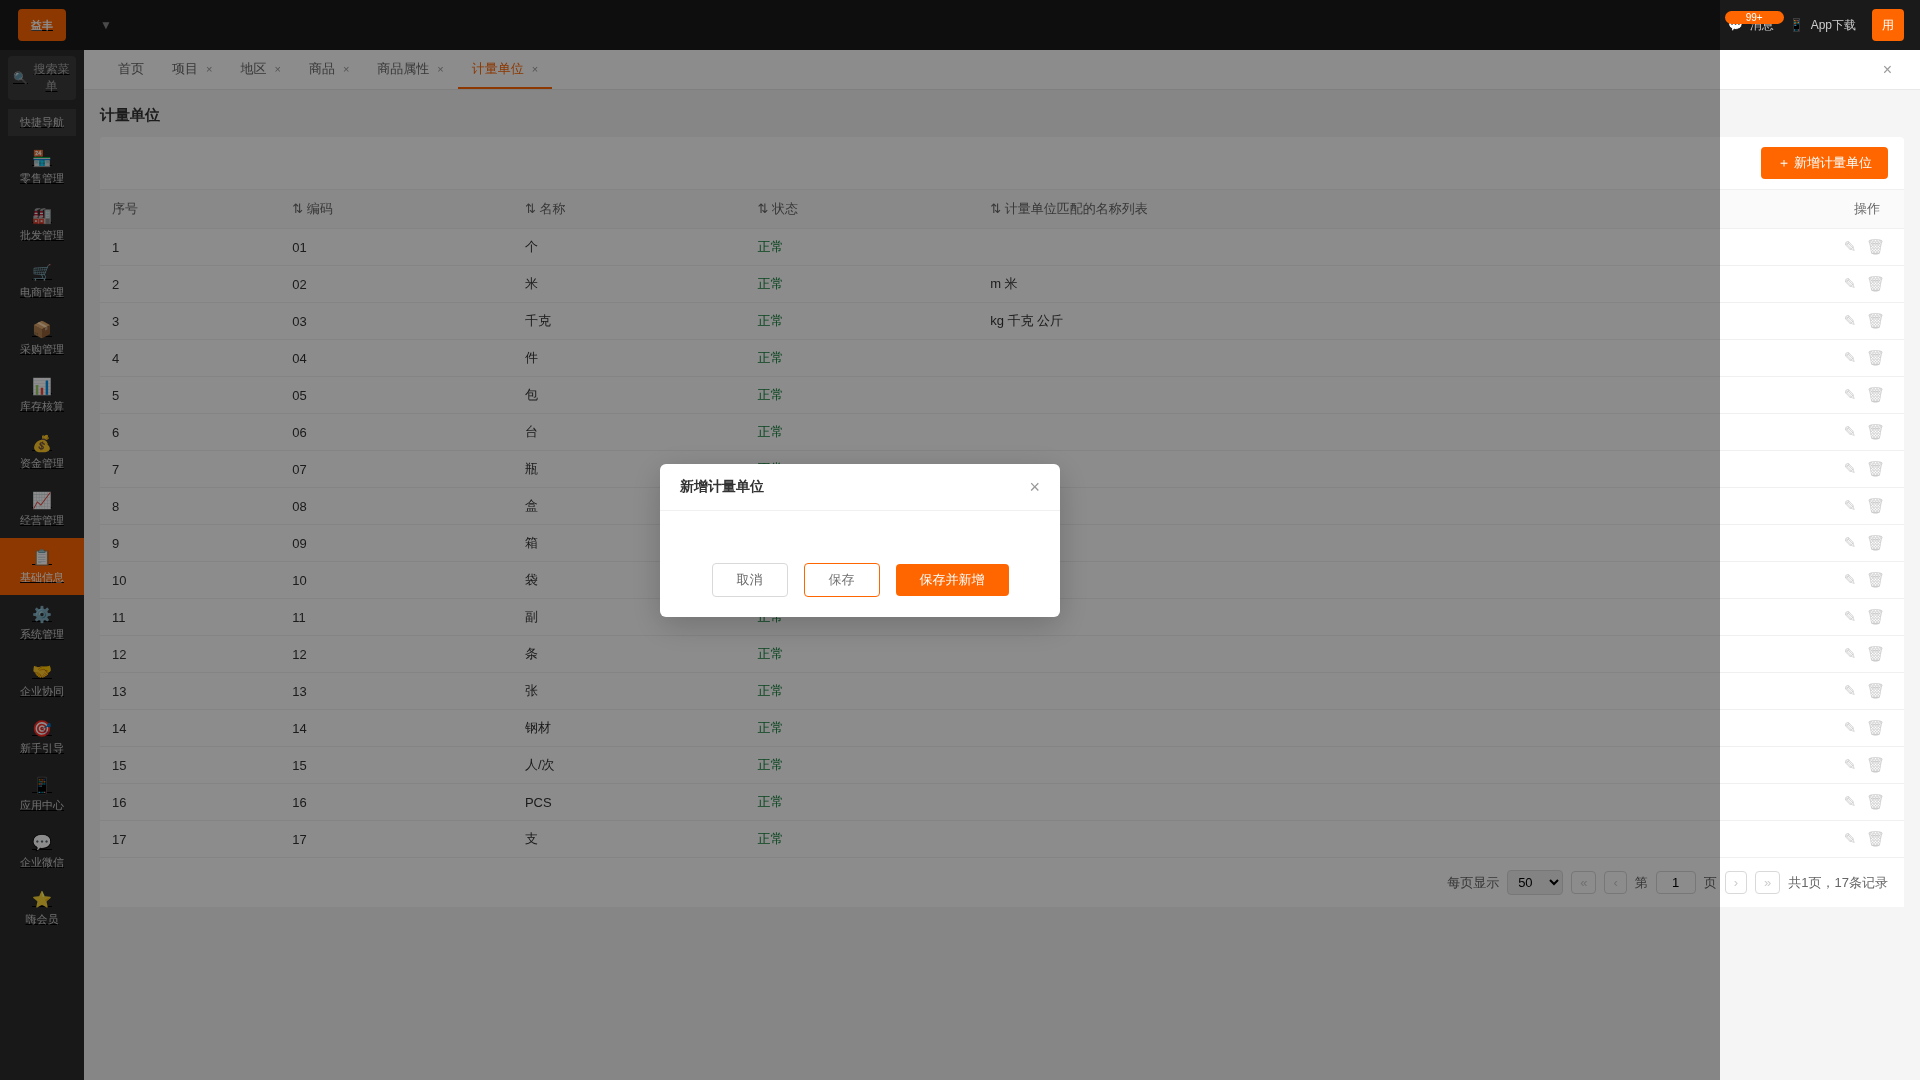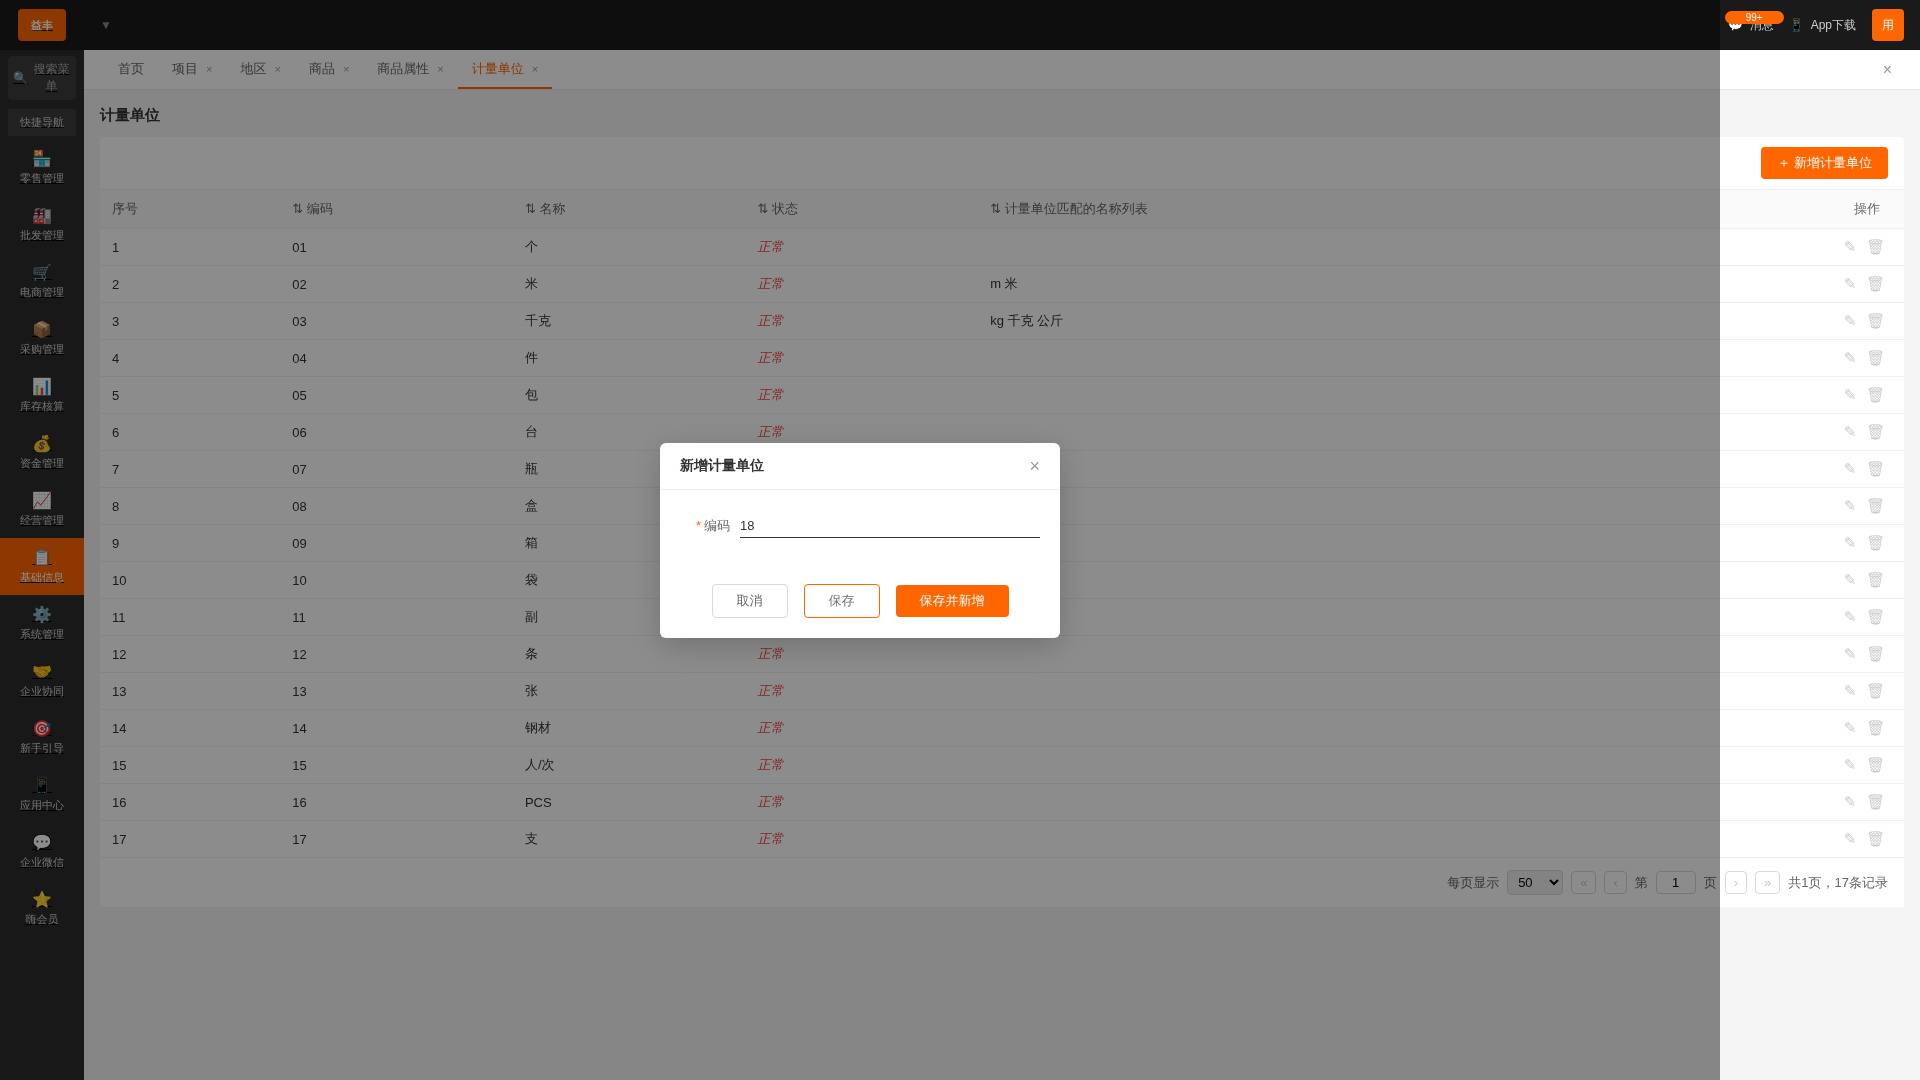--- a/index.html
+++ b/index.html
@@ -46,7 +46,7 @@
     thead tr { background: #fafafa; }
     th { padding: 10px 12px; text-align: left; color: #666; font-weight: normal; border-bottom: 1px solid #f0f0f0; white-space: nowrap; }
     td { padding: 9px 12px; border-bottom: 1px solid #f0f0f0; color: #333; }
-    .status-normal { color: #ef4444; font-style: italic; }
+    .status-normal { color: #15803d; }
     .action-btn { color: #ccc; cursor: pointer; margin: 0 3px; font-size: 15px; }
 
     

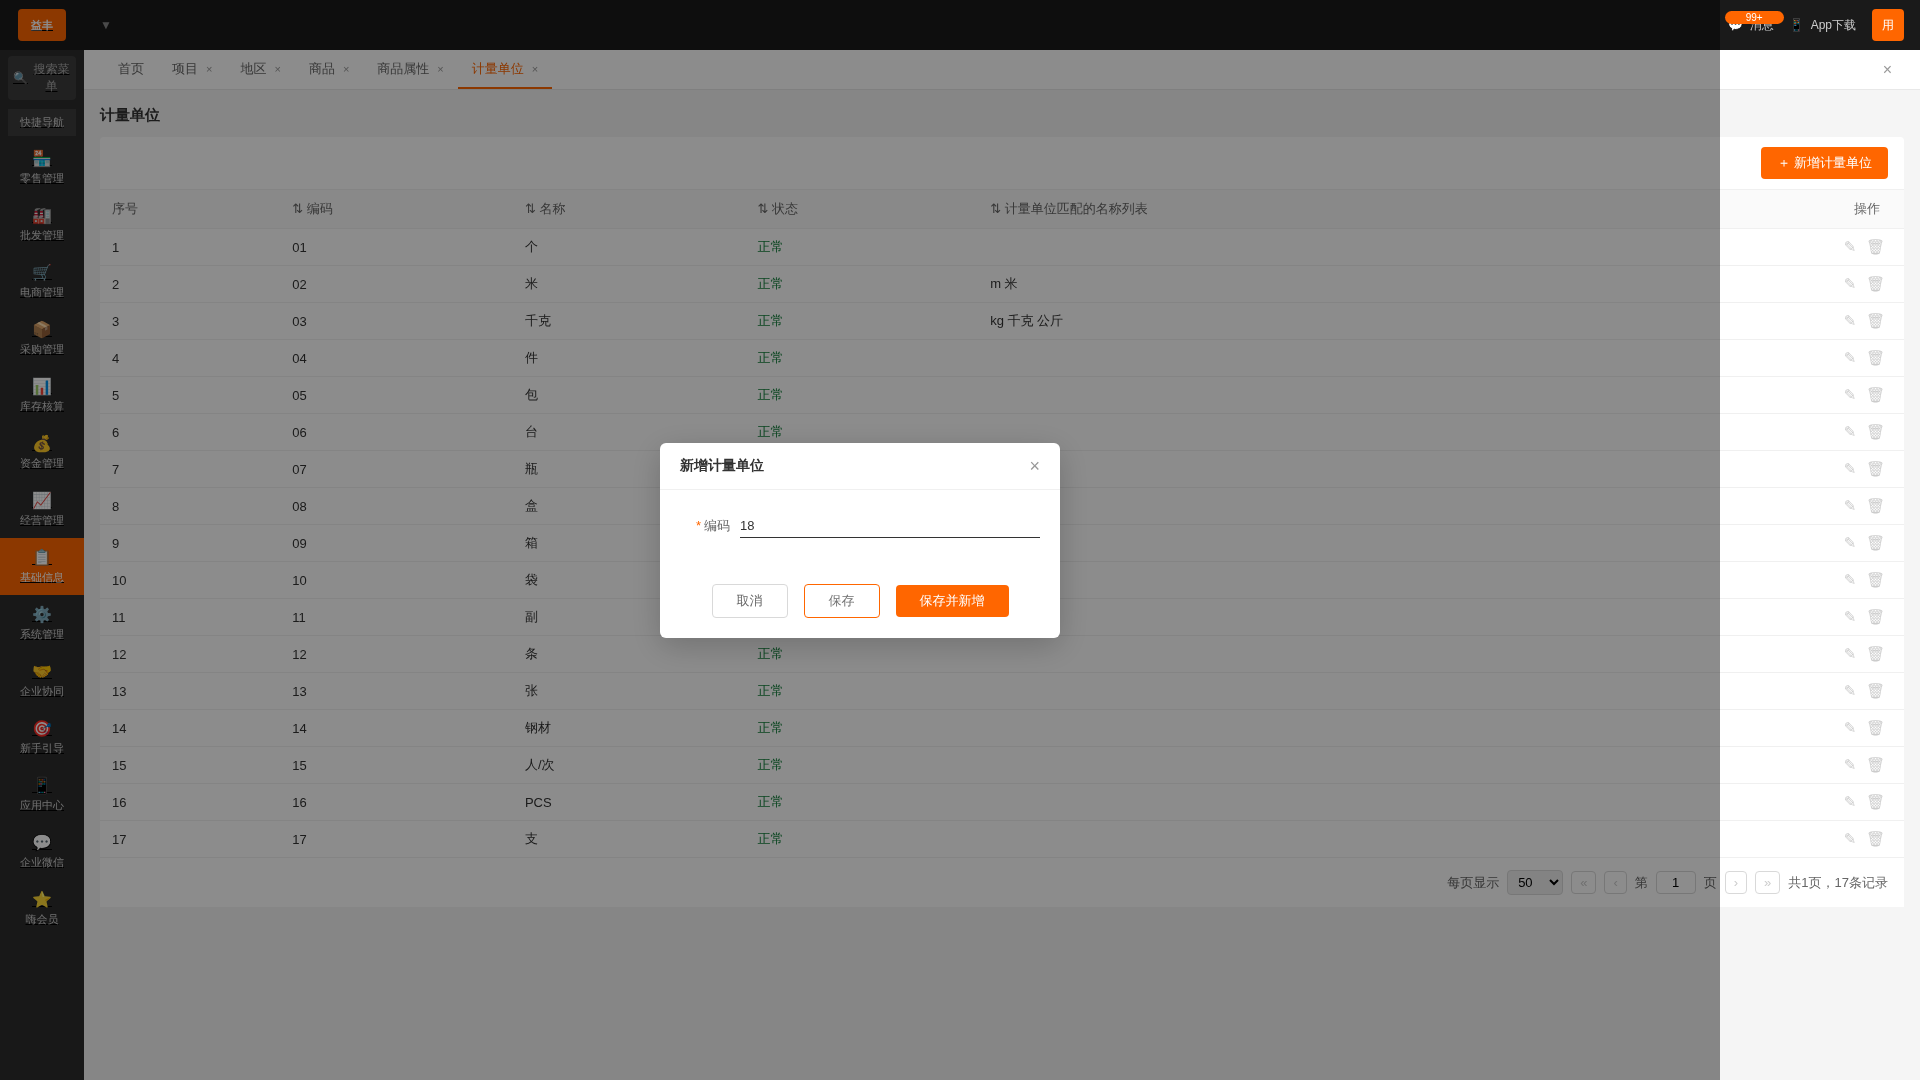--- a/index.html
+++ b/index.html
@@ -441,10 +441,6 @@
       <span class="modal-close">×</span>
     </div>
     <div class="modal-body">
-      <div class="form-row">
-        <label class="form-label">编码</label>
-        <input class="form-input has-value" value="18" style="">
-      </div>
     </div>
     <div class="modal-footer">
       <button class="btn-cancel">取消</button>

